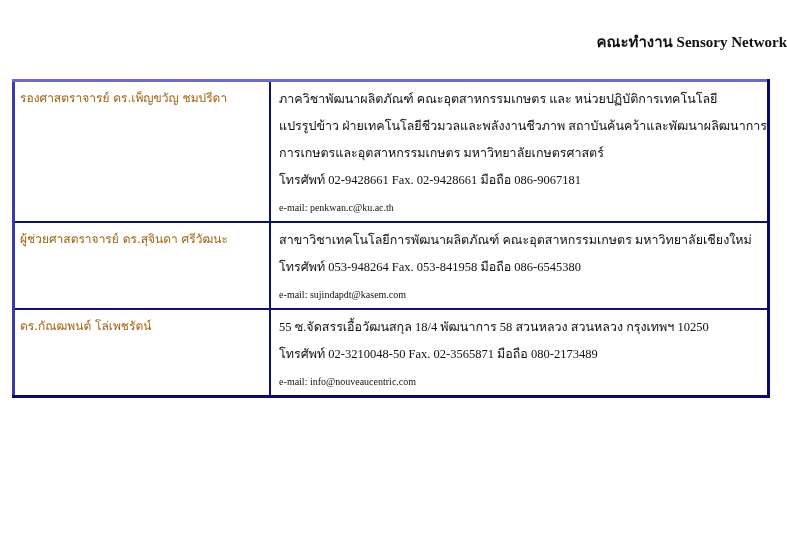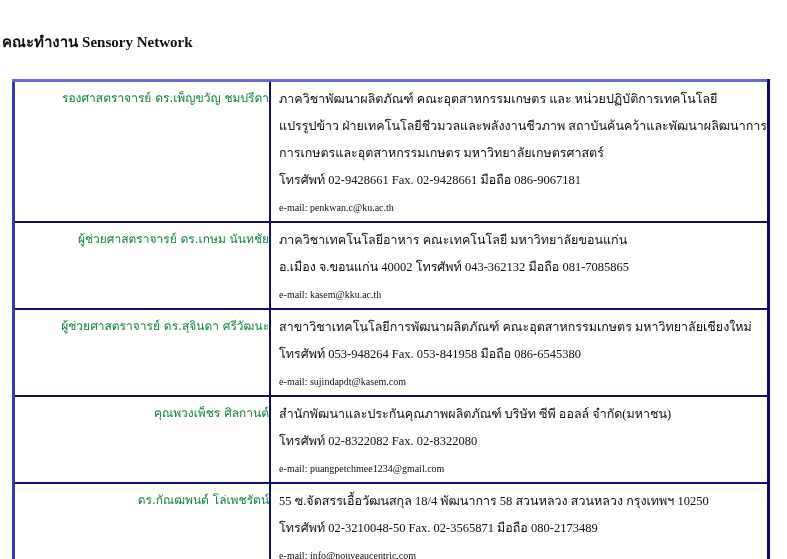--- a/index.html
+++ b/index.html
@@ -9,7 +9,7 @@
     }
     .page-title {
       position: absolute; left: 2px; right: 0; top: 30px;
-      text-align: left; font-weight: bold; font-size: 15px;
+      text-align: right; font-weight: bold; font-size: 15px;
       font-family: "Liberation Serif", "DejaVu Serif", serif;
     }
     .contacts {

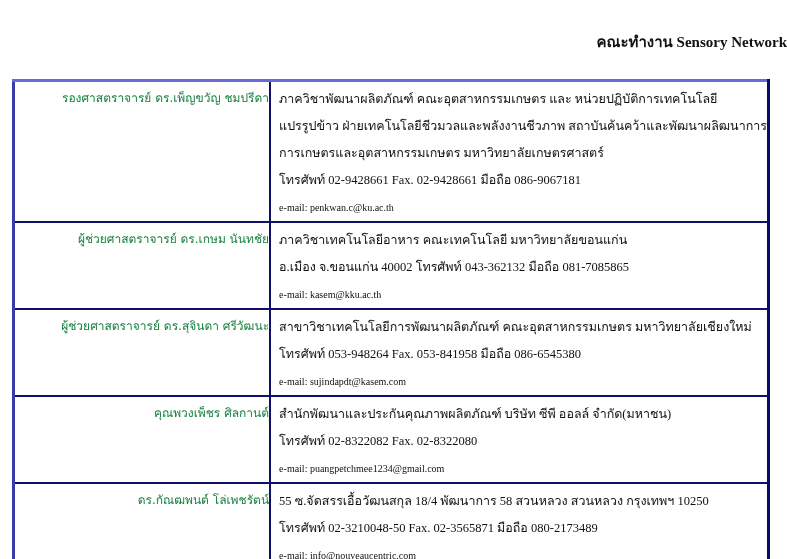--- a/index.html
+++ b/index.html
@@ -30,8 +30,7 @@
       padding: 6px 0 0 5px !important;
       font-family: "DejaVu Sans", sans-serif;
       font-size: 12px;
-      color: #15803d;
-      text-align: right;
+      color: #a16207;
     }
     .info-cell {
       padding: 4px 0 0 8px !important;

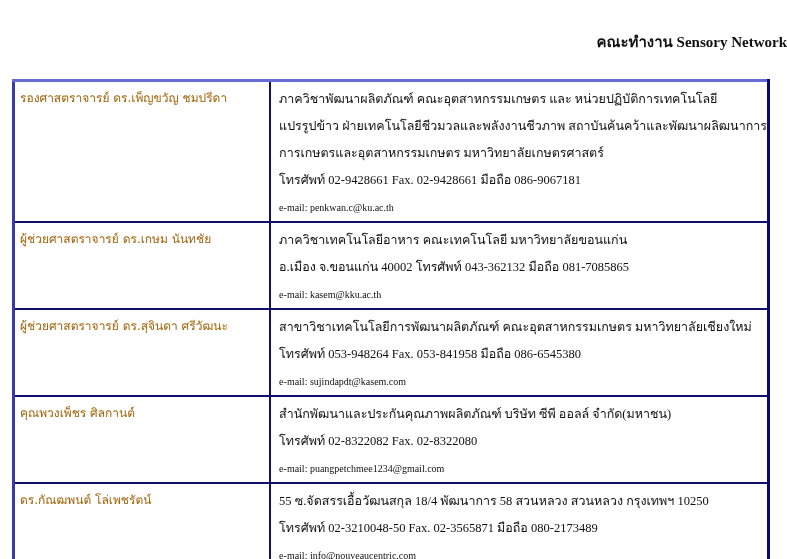--- a/index.html
+++ b/index.html
@@ -63,14 +63,6 @@
         <div class="info-line email">e-mail: penkwan.c@ku.ac.th</div>
       </td>
     </tr>
-    <tr class="row-2">
-      <td class="name-cell">ผู้ช่วยศาสตราจารย์ ดร.เกษม  นันทชัย</td>
-      <td class="info-cell">
-        <div class="info-line">ภาควิชาเทคโนโลยีอาหาร คณะเทคโนโลยี มหาวิทยาลัยขอนแก่น</div>
-        <div class="info-line">อ.เมือง จ.ขอนแก่น 40002  โทรศัพท์ 043-362132  มือถือ 081-7085865</div>
-        <div class="info-line email">e-mail: kasem@kku.ac.th</div>
-      </td>
-    </tr>
     <tr class="row-3">
       <td class="name-cell">ผู้ช่วยศาสตราจารย์ ดร.สุจินดา  ศรีวัฒนะ</td>
       <td class="info-cell">

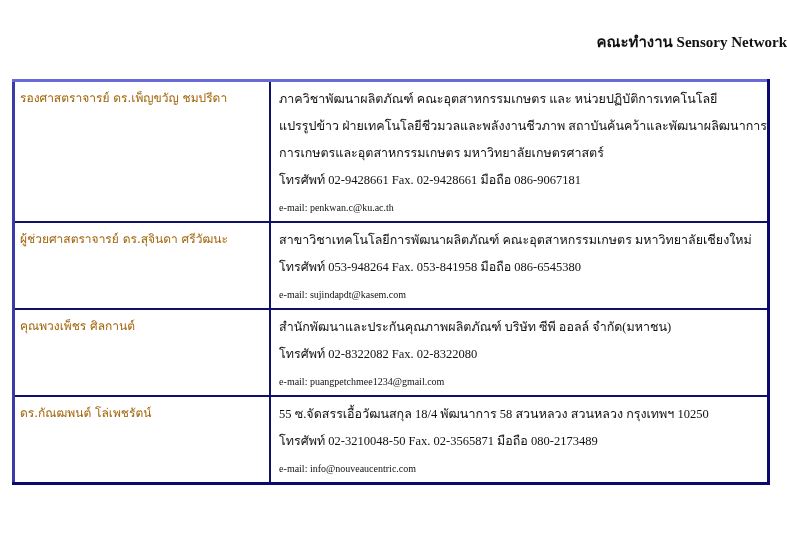--- a/index.html
+++ b/index.html
@@ -71,14 +71,6 @@
         <div class="info-line email">e-mail: sujindapdt@kasem.com</div>
       </td>
     </tr>
-    <tr class="row-4">
-      <td class="name-cell">คุณพวงเพ็ชร  ศิลกานต์</td>
-      <td class="info-cell">
-        <div class="info-line">สำนักพัฒนาและประกันคุณภาพผลิตภัณฑ์ บริษัท ซีพี ออลล์ จำกัด(มหาชน)</div>
-        <div class="info-line">โทรศัพท์ 02-8322082  Fax. 02-8322080</div>
-        <div class="info-line email">e-mail: puangpetchmee1234@gmail.com</div>
-      </td>
-    </tr>
     <tr class="row-5">
       <td class="name-cell"> ดร.กัณฒพนต์  โล่เพชรัตน์</td>
       <td class="info-cell">

